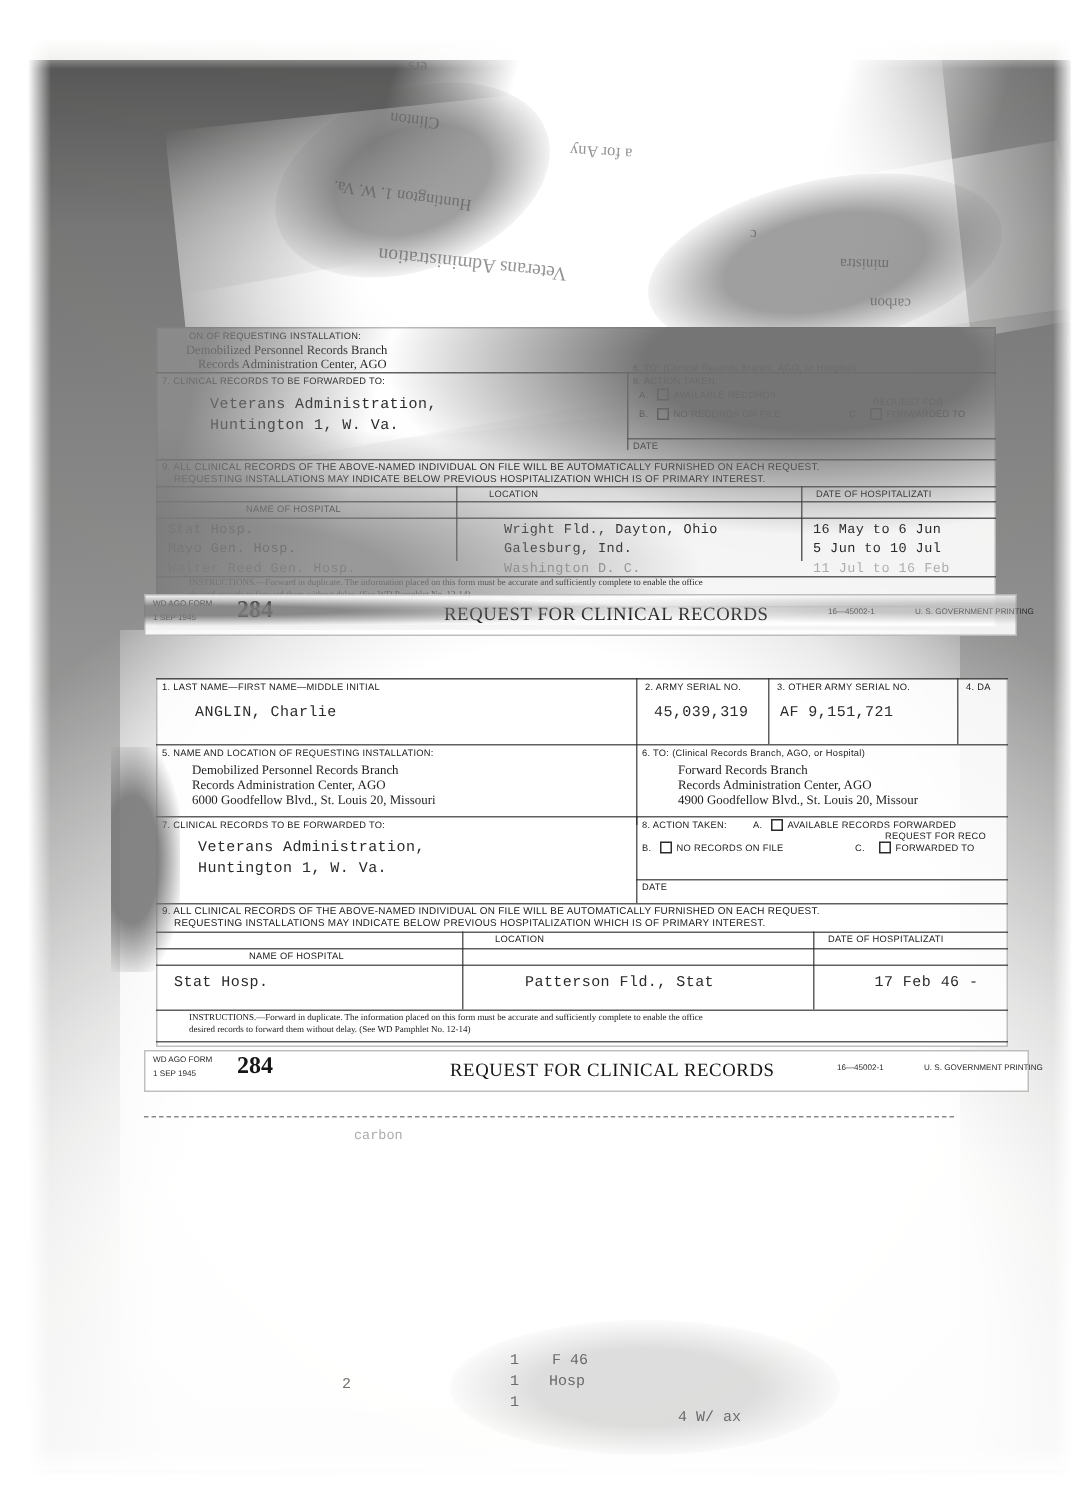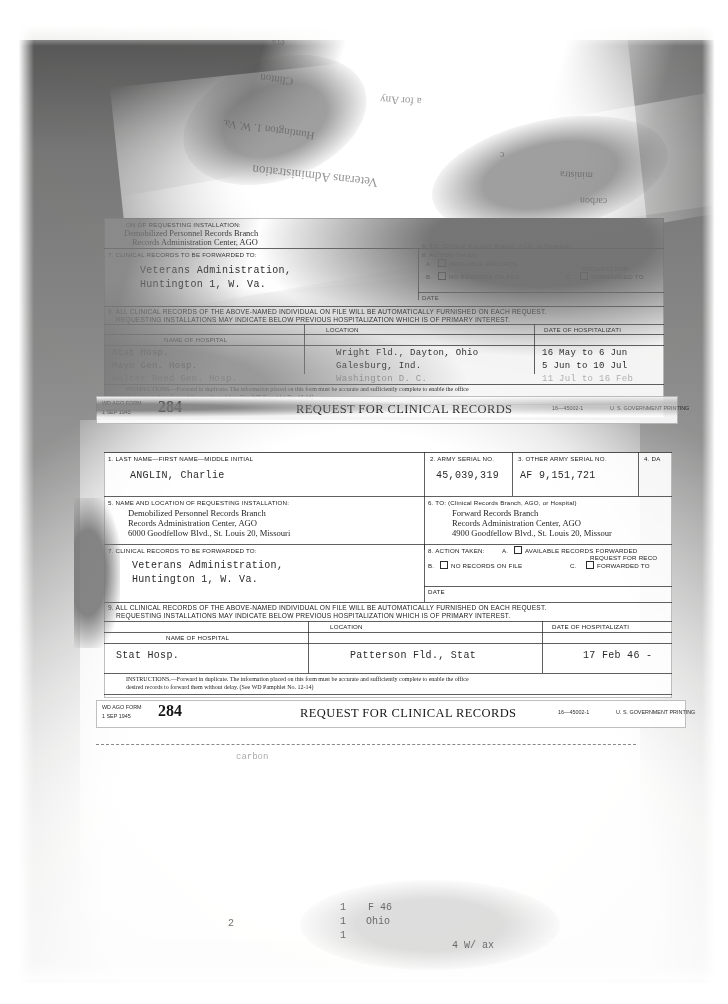--- a/index.html
+++ b/index.html
@@ -353,7 +353,7 @@
   <div class="bottom-marks" style="left:368px;top:902px;">F 46</div>
   <div class="bottom-marks" style="left:228px;top:918px;">2</div>
   <div class="bottom-marks" style="left:340px;top:916px;">1</div>
-  <div class="bottom-marks" style="left:366px;top:916px;">Ohio</div>
+  <div class="bottom-marks" style="left:366px;top:916px;">Hosp</div>
   <div class="bottom-marks" style="left:340px;top:930px;">1</div>
   <div class="bottom-marks" style="left:452px;top:940px;">4  W/ ax</div>
 

